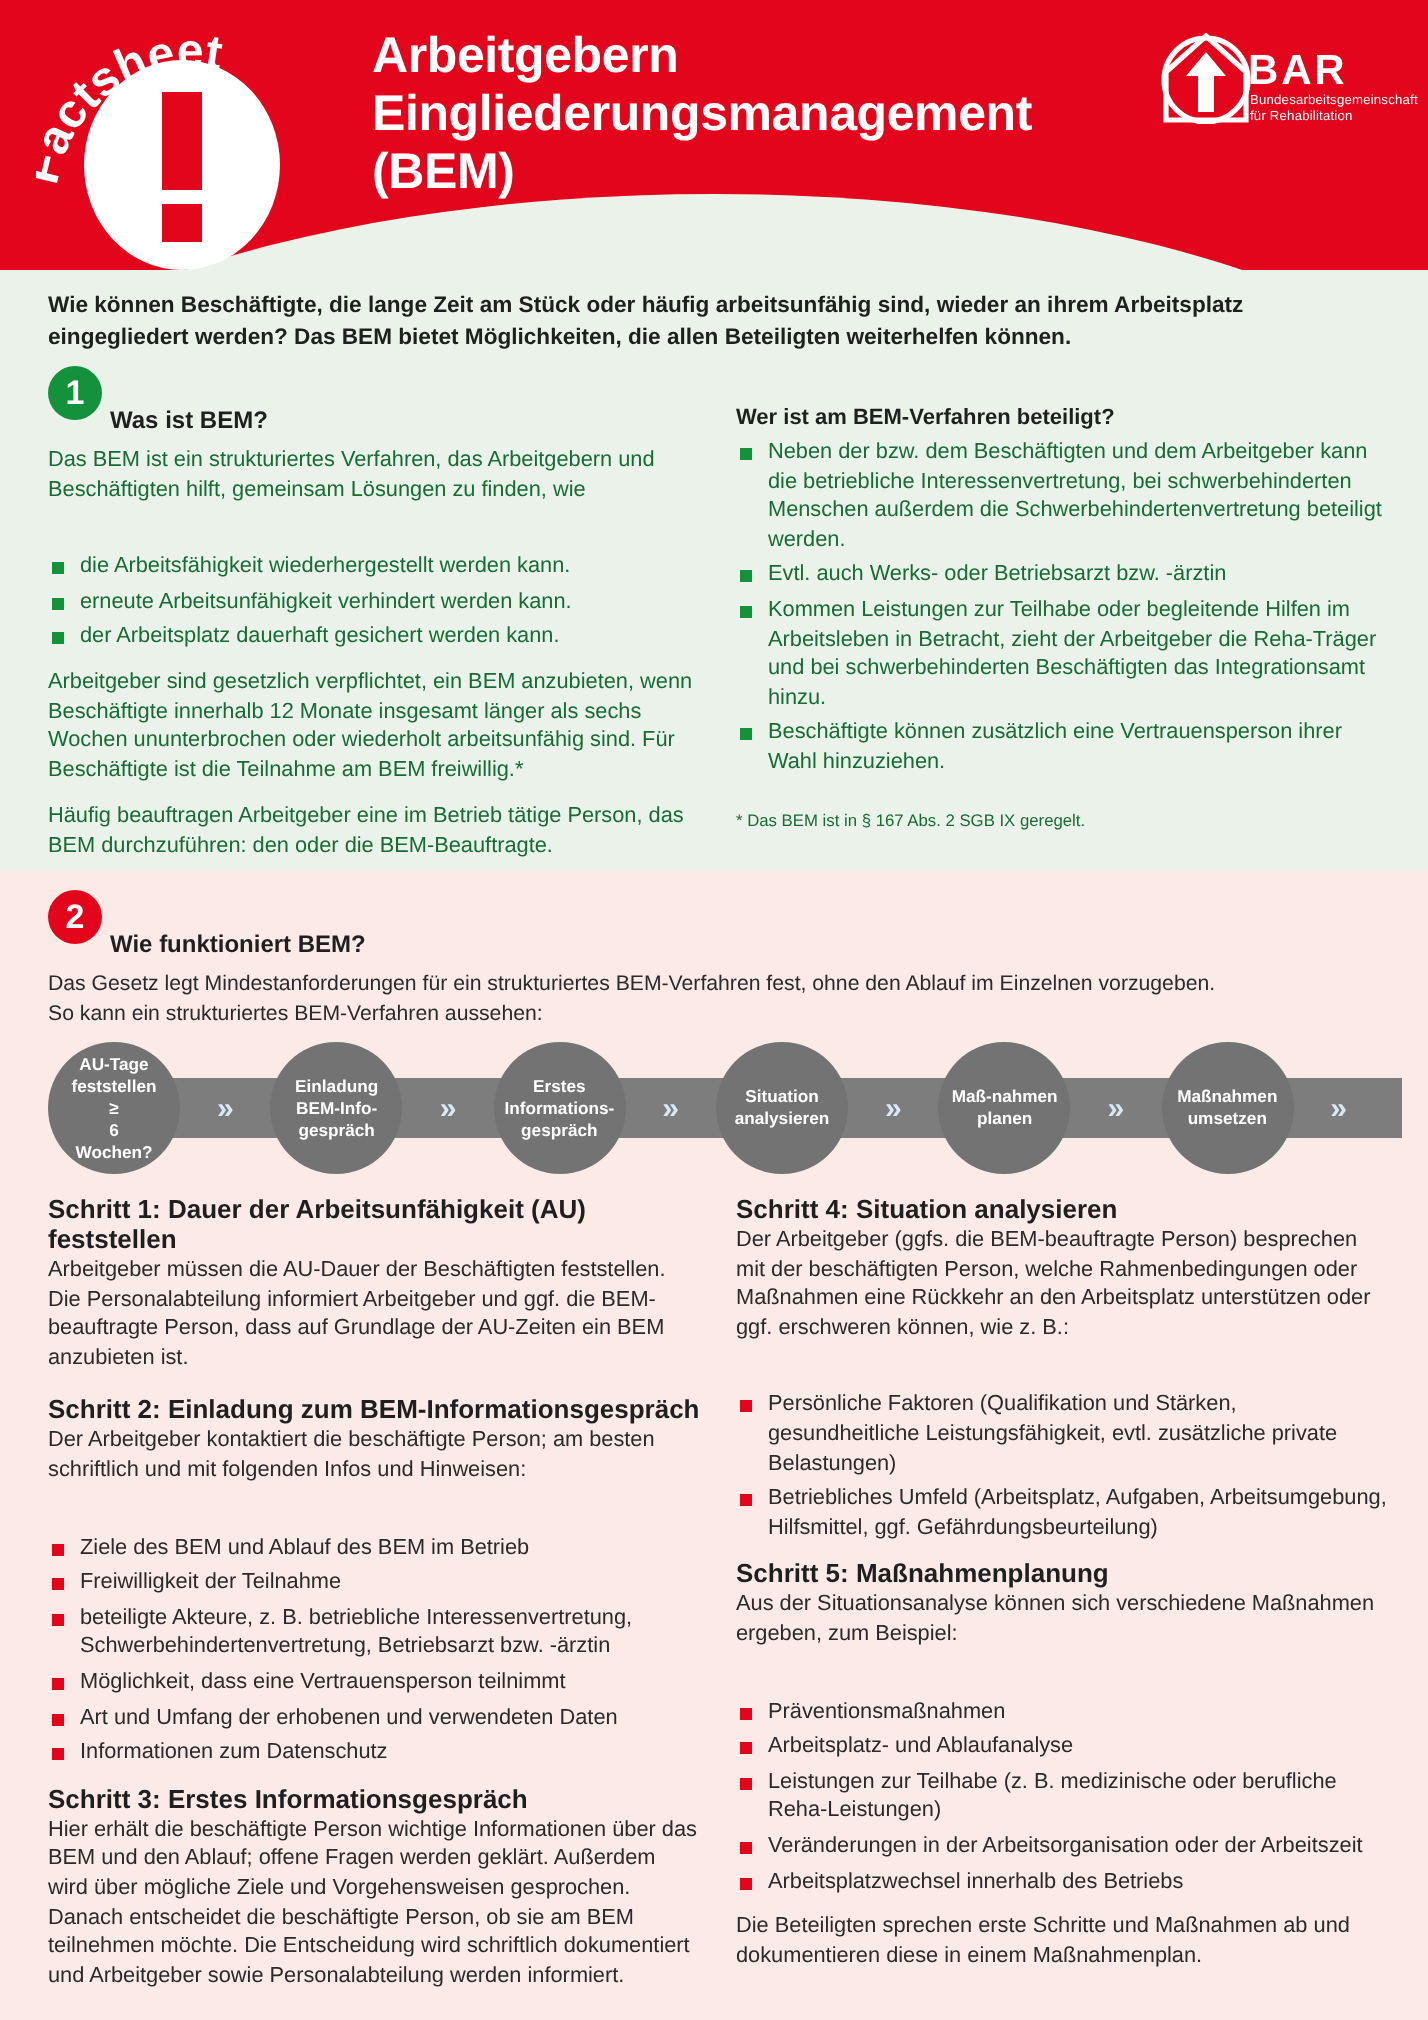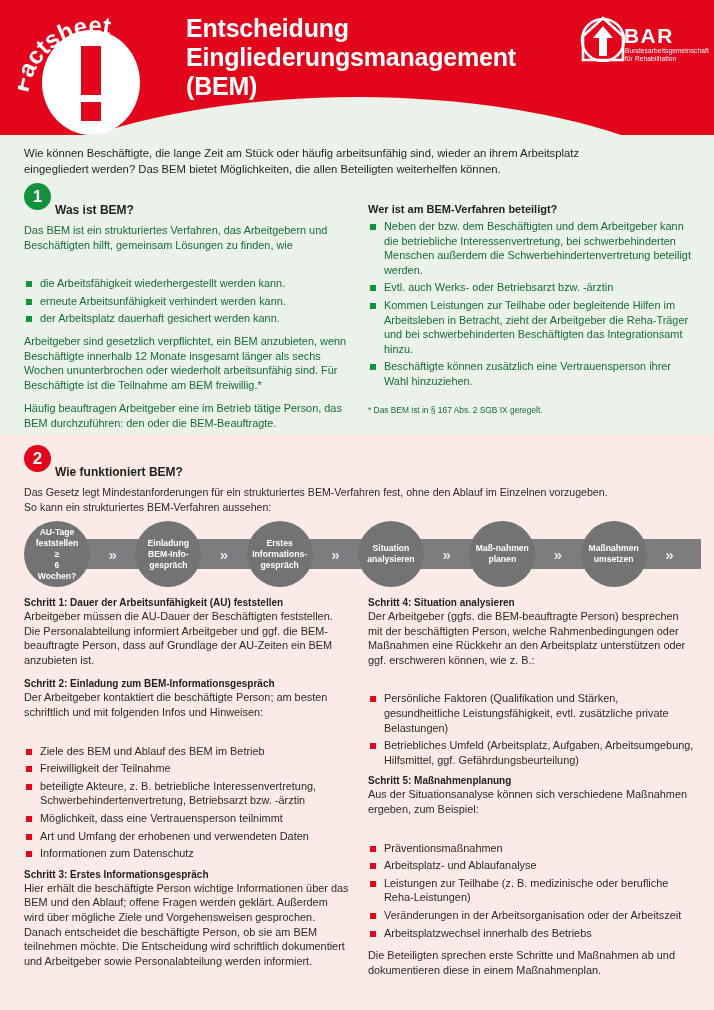--- a/index.html
+++ b/index.html
@@ -193,7 +193,7 @@
     </div>
 
     <div class="header-title">
-      <div>Entscheidung</div>
+      <div>Arbeitgebern</div>
       <div>Eingliederungsmanagement</div>
       <div>(BEM)</div>
     </div>

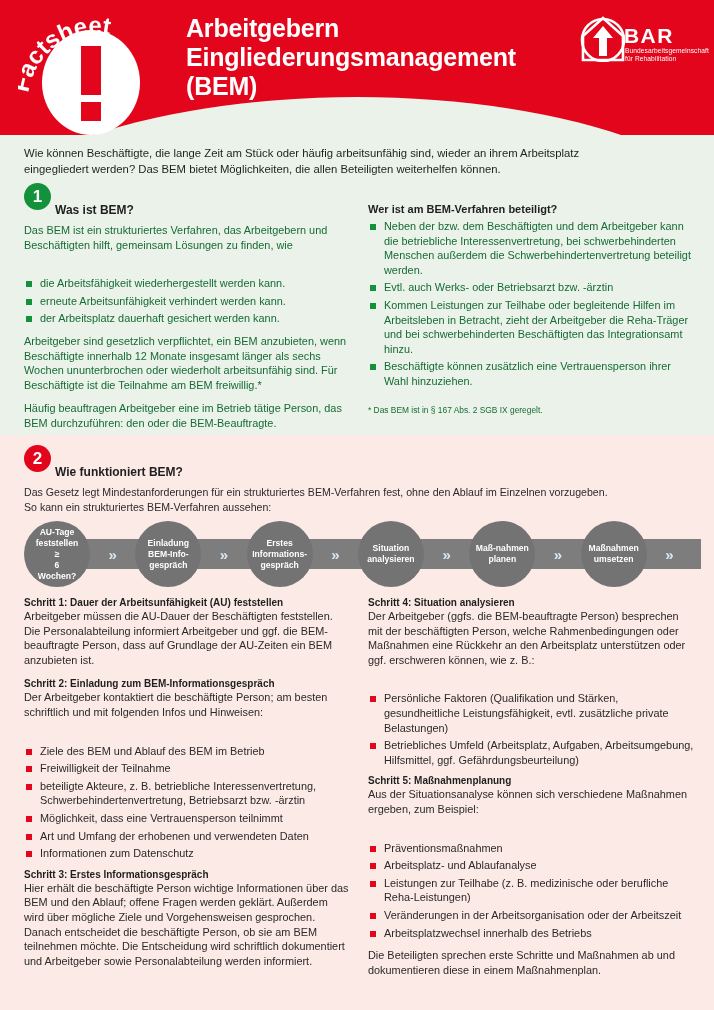--- a/index.html
+++ b/index.html
@@ -76,7 +76,7 @@
   }
   .intro {
     position: absolute; left: 24px; top: 10px; width: 672px;
-    color: #1F1F1F; font-size: 11.3px; font-weight: normal; line-height: 16px;
+    color: #1F1F1F; font-size: 11.3px; font-weight: bold; line-height: 16px;
   }
   .divider-dashed {
     position: absolute; left: 0; top: 433px; width: 714px;

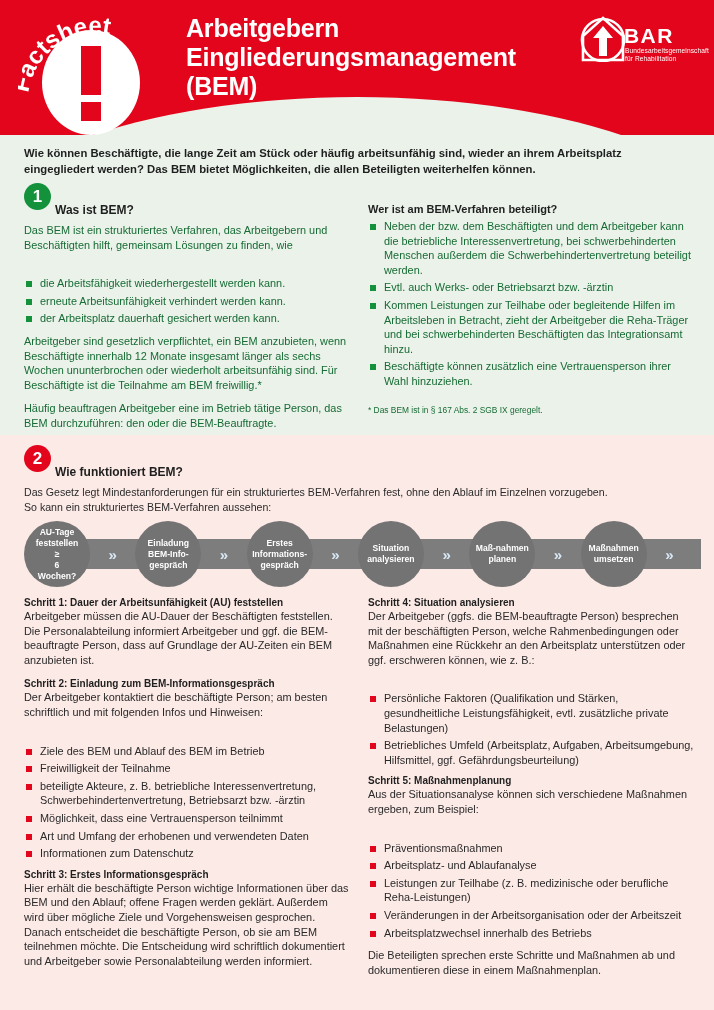--- a/index.html
+++ b/index.html
@@ -164,7 +164,7 @@
   .steps-left  { position: absolute; left: 24px;  top: 162px; width: 326px; }
   .steps-right { position: absolute; left: 368px; top: 162px; width: 326px; }
   .step-title {
-    font-size: 10px; font-weight: bold; color: #1F1F1F;
+    font-size: 13px; font-weight: bold; color: #1F1F1F;
     margin-top: 11px; margin-bottom: 1px;
   }
   .steps-left > .step-title:first-child,

